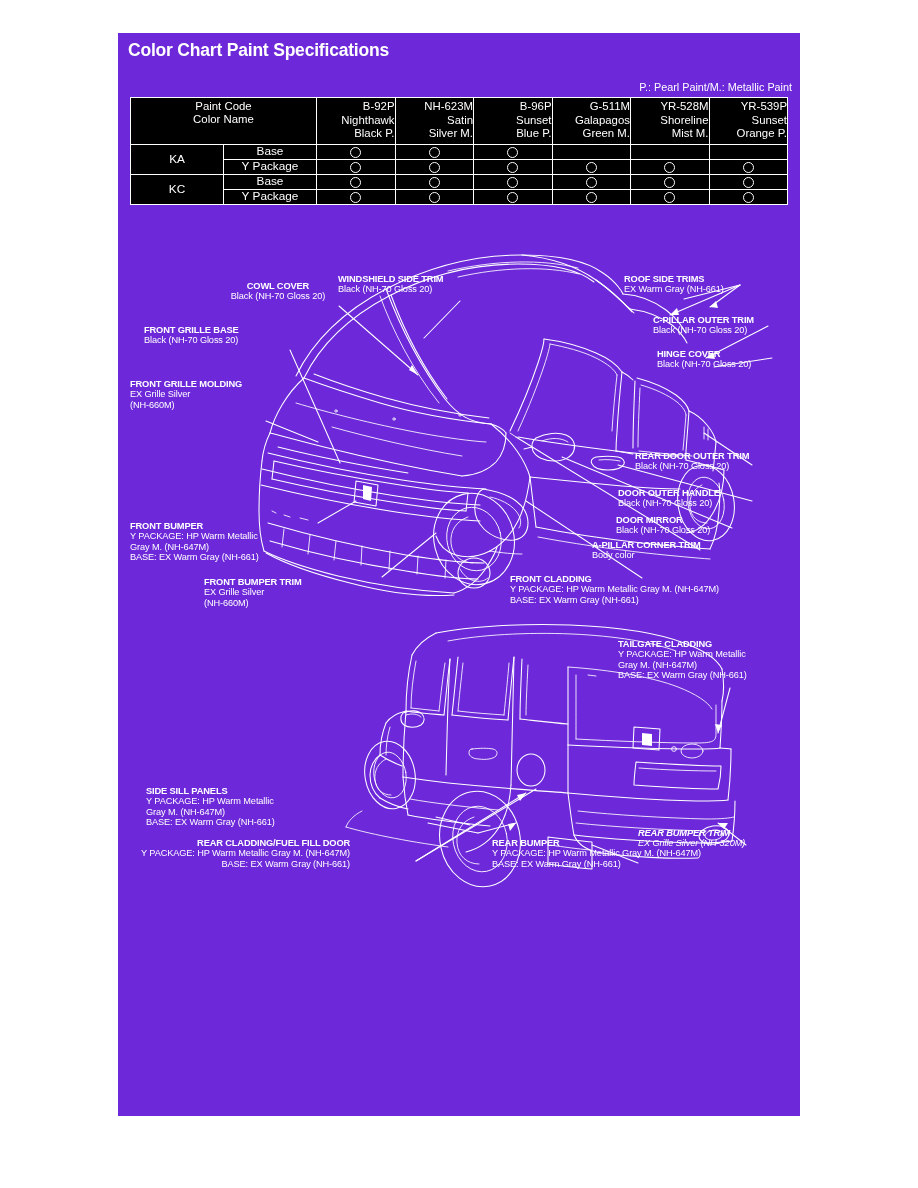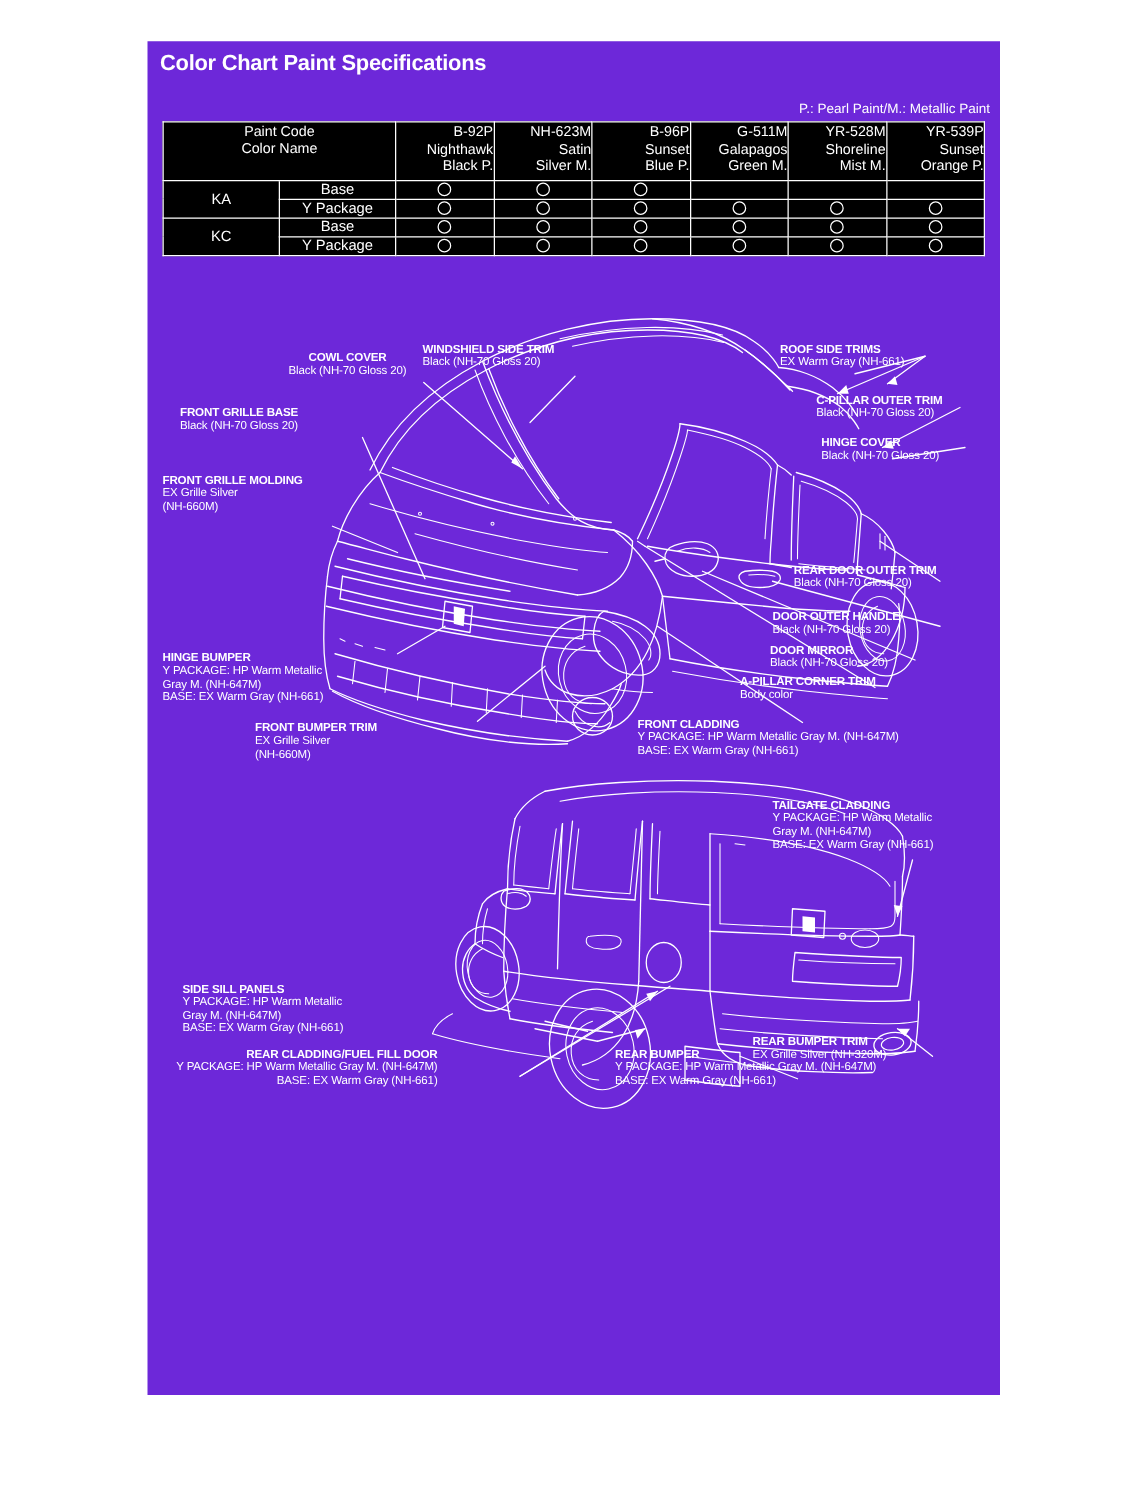--- a/index.html
+++ b/index.html
@@ -620,7 +620,7 @@
     </div>
 
     <div class="callout" style="left:12px; top:488px;">
-      <span class="ttl">HINGE BUMPER</span>
+      <span class="ttl">FRONT BUMPER</span>
       <span class="sub">Y PACKAGE: HP Warm Metallic</span>
       <span class="sub">Gray M. (NH-647M)</span>
       <span class="sub">BASE: EX Warm Gray (NH-661)</span>

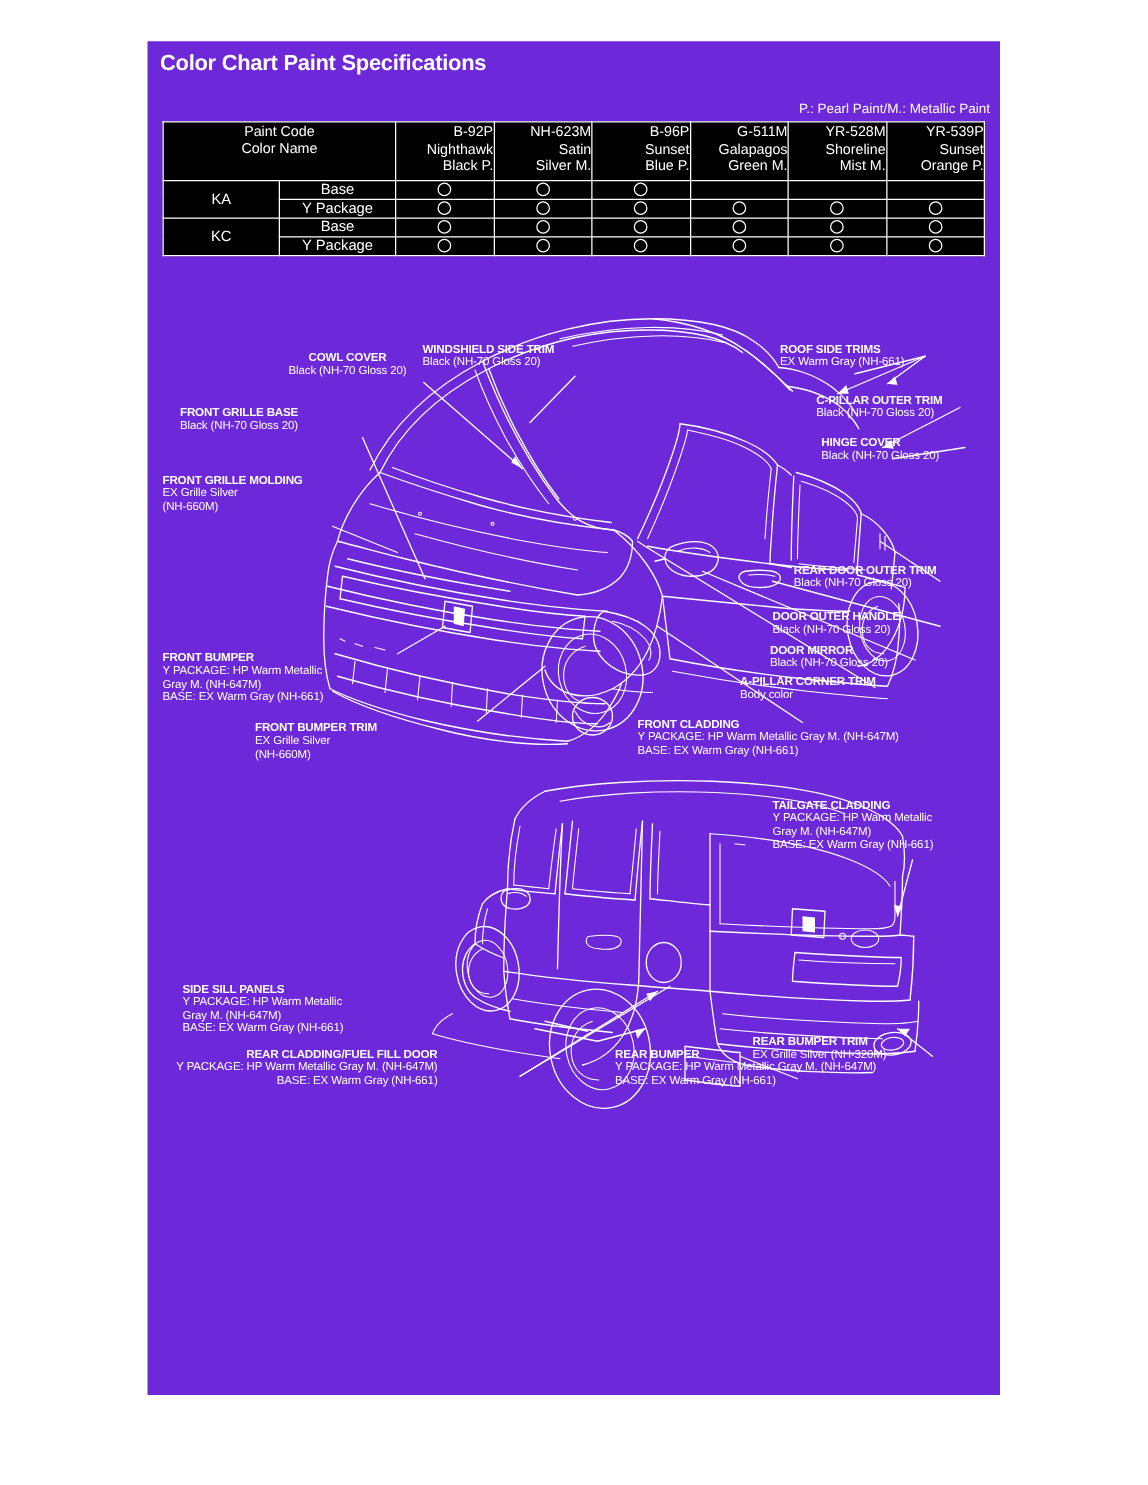--- a/index.html
+++ b/index.html
@@ -645,7 +645,7 @@
       <span class="sub">BASE: EX Warm Gray (NH-661)</span>
     </div>
 
-    <div class="callout" style="left:484px; top:795px;">
+    <div class="callout" style="left:520px; top:795px;font-style:italic;">
       <span class="ttl">REAR BUMPER TRIM</span>
       <span class="sub">EX Grille Silver (NH-320M)</span>
     </div>

